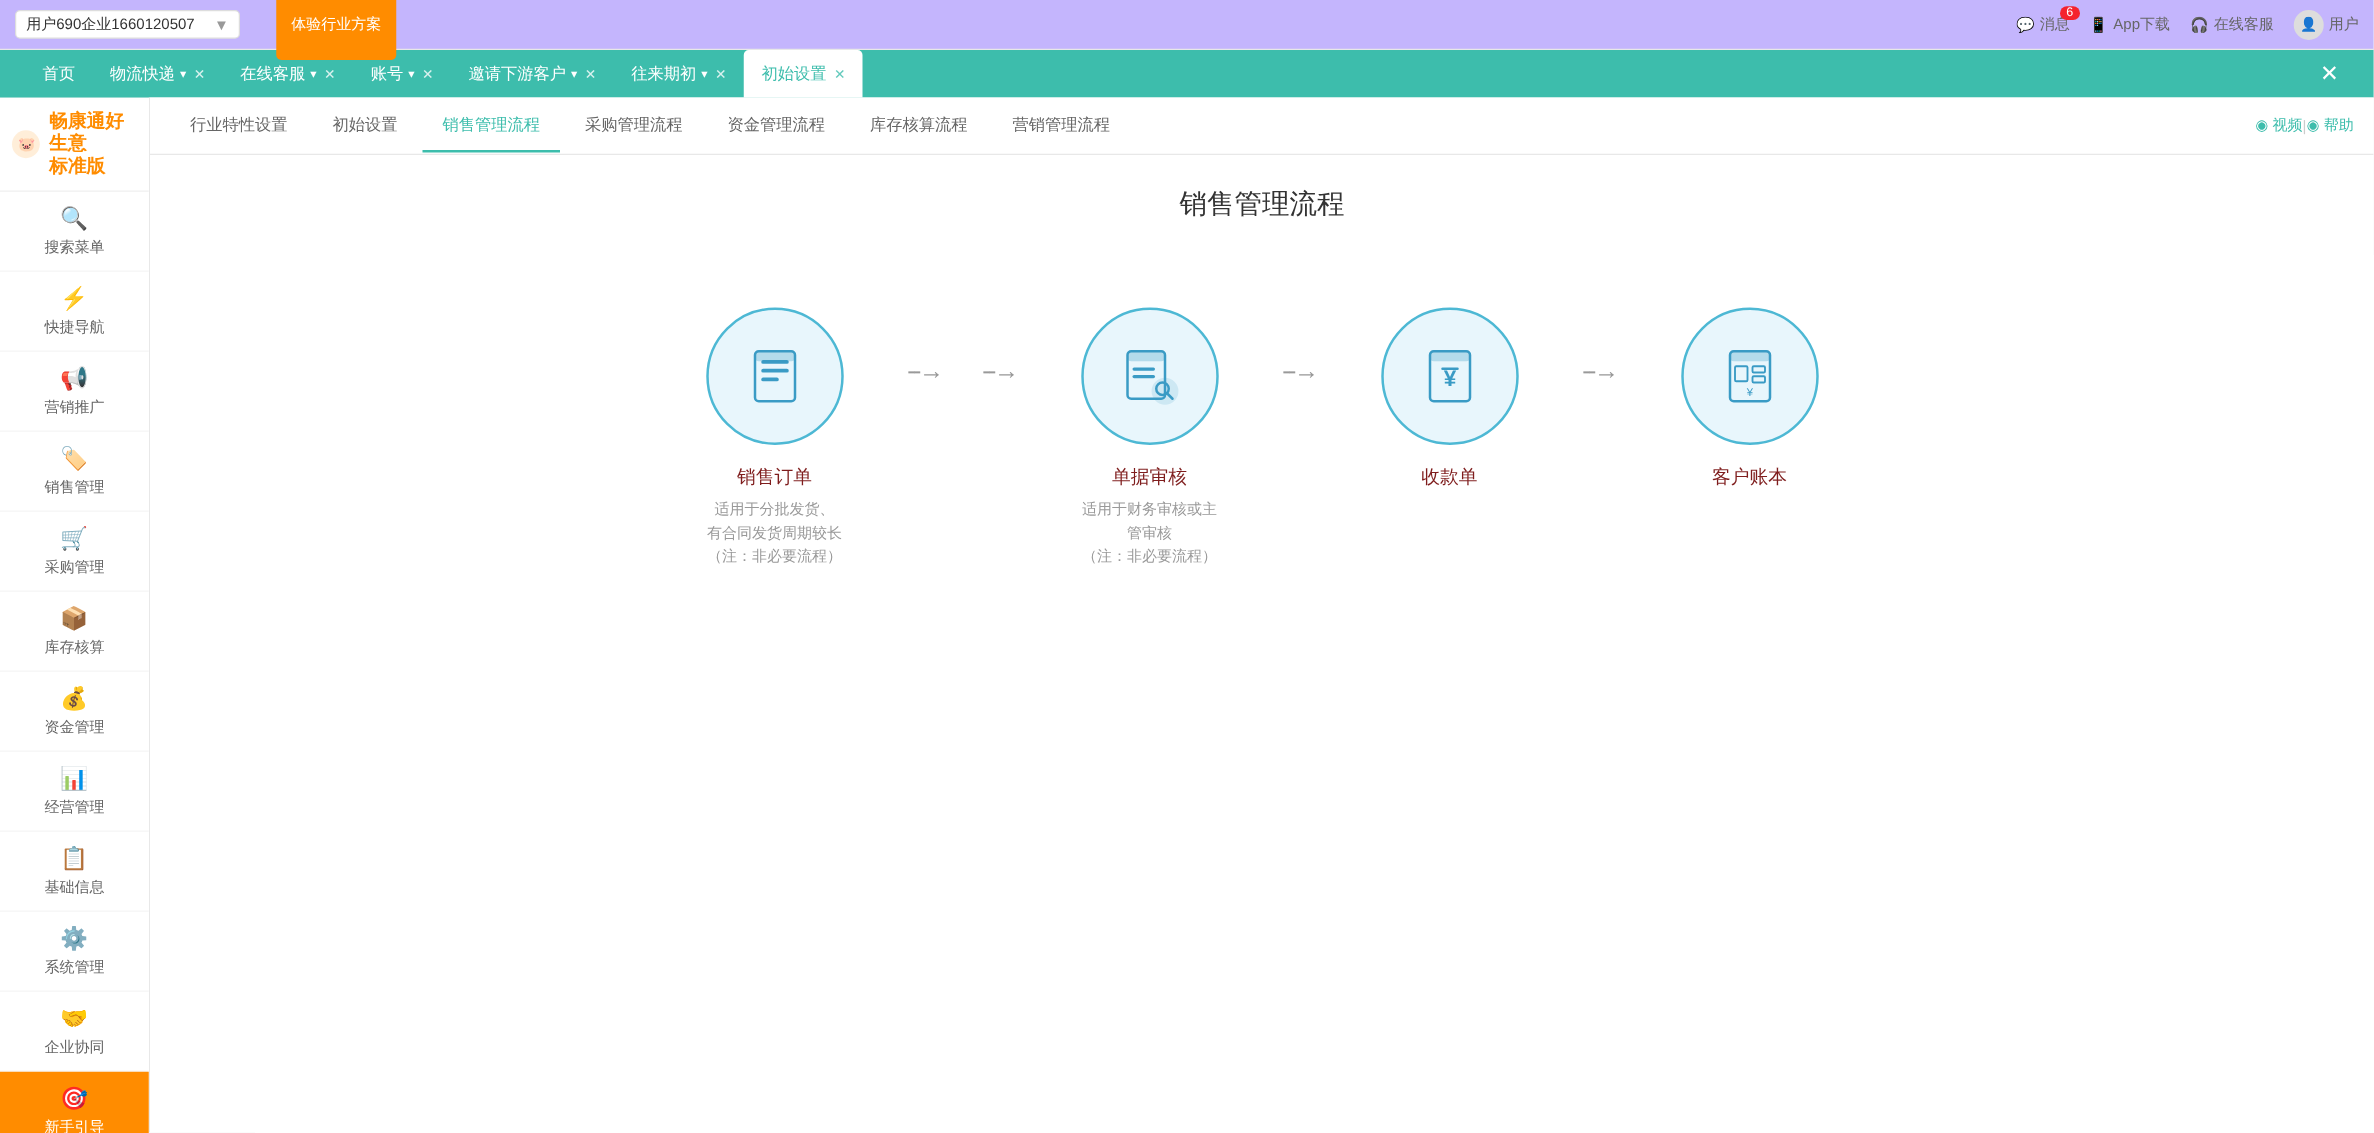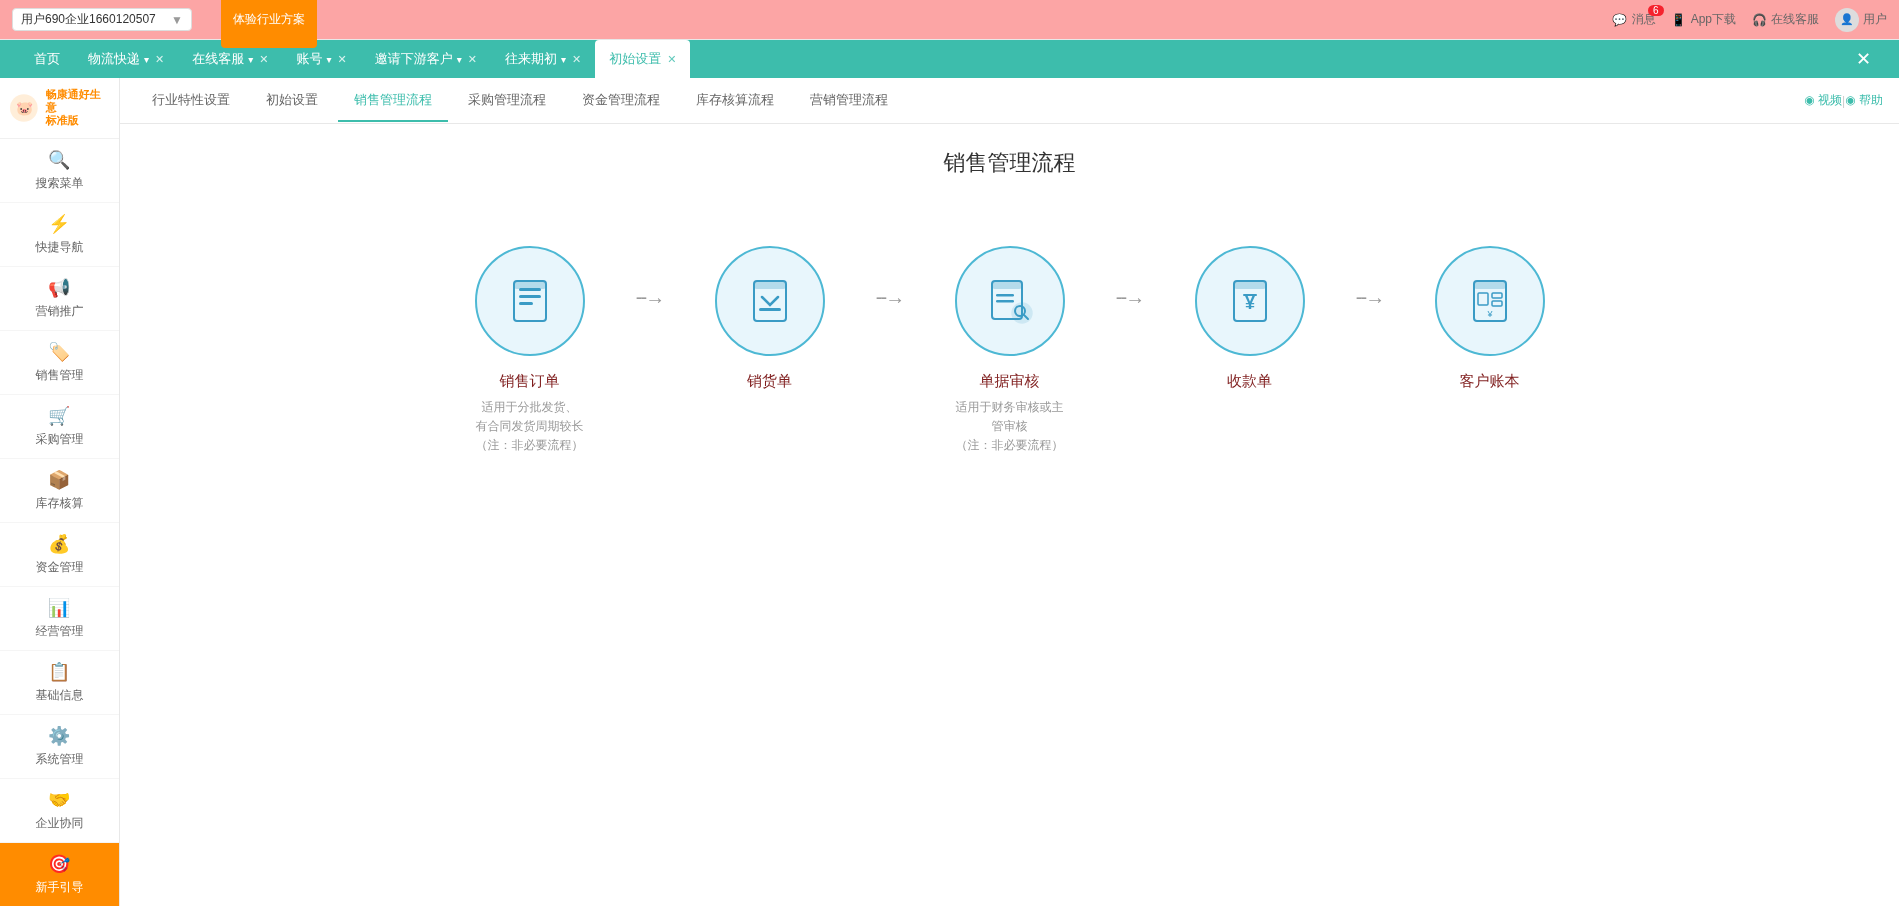--- a/index.html
+++ b/index.html
@@ -10,7 +10,7 @@
       display: flex;
       align-items: center;
       height: 40px;
-      background: #fca5a5;
+      background: #c4b5fd;
       border-bottom: 1px solid #e8e8e8;
       padding: 0 12px;
       justify-content: space-between;

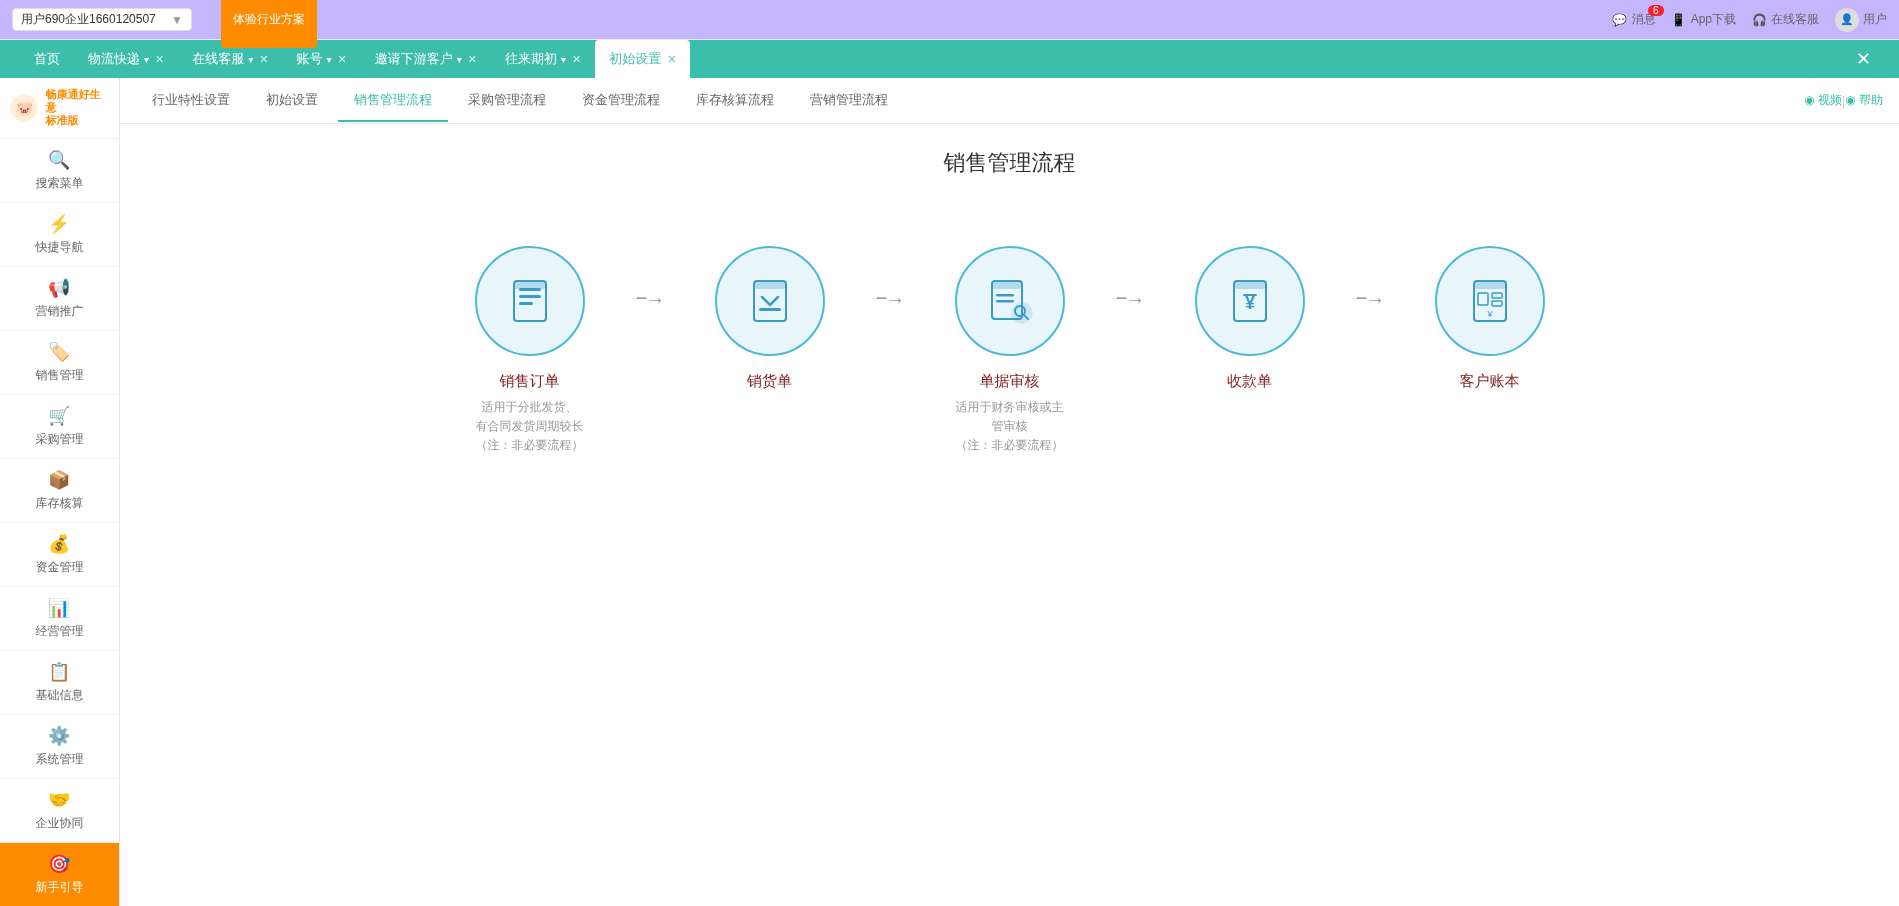--- a/index.html
+++ b/index.html
@@ -62,7 +62,7 @@
       display: flex; align-items: center; gap: 6px;
     }
     .logo-icon { width: 32px; height: 32px; }
-    .logo-text { font-size: 11px; color: #ff8c00; font-weight: bold; line-height: 1.2; }
+    .logo-text { font-size: 15px; color: #ff8c00; font-weight: bold; line-height: 1.2; }
     .sidebar-item {
       display: flex; flex-direction: column; align-items: center;
       padding: 10px 4px; cursor: pointer; color: #666; font-size: 12px;

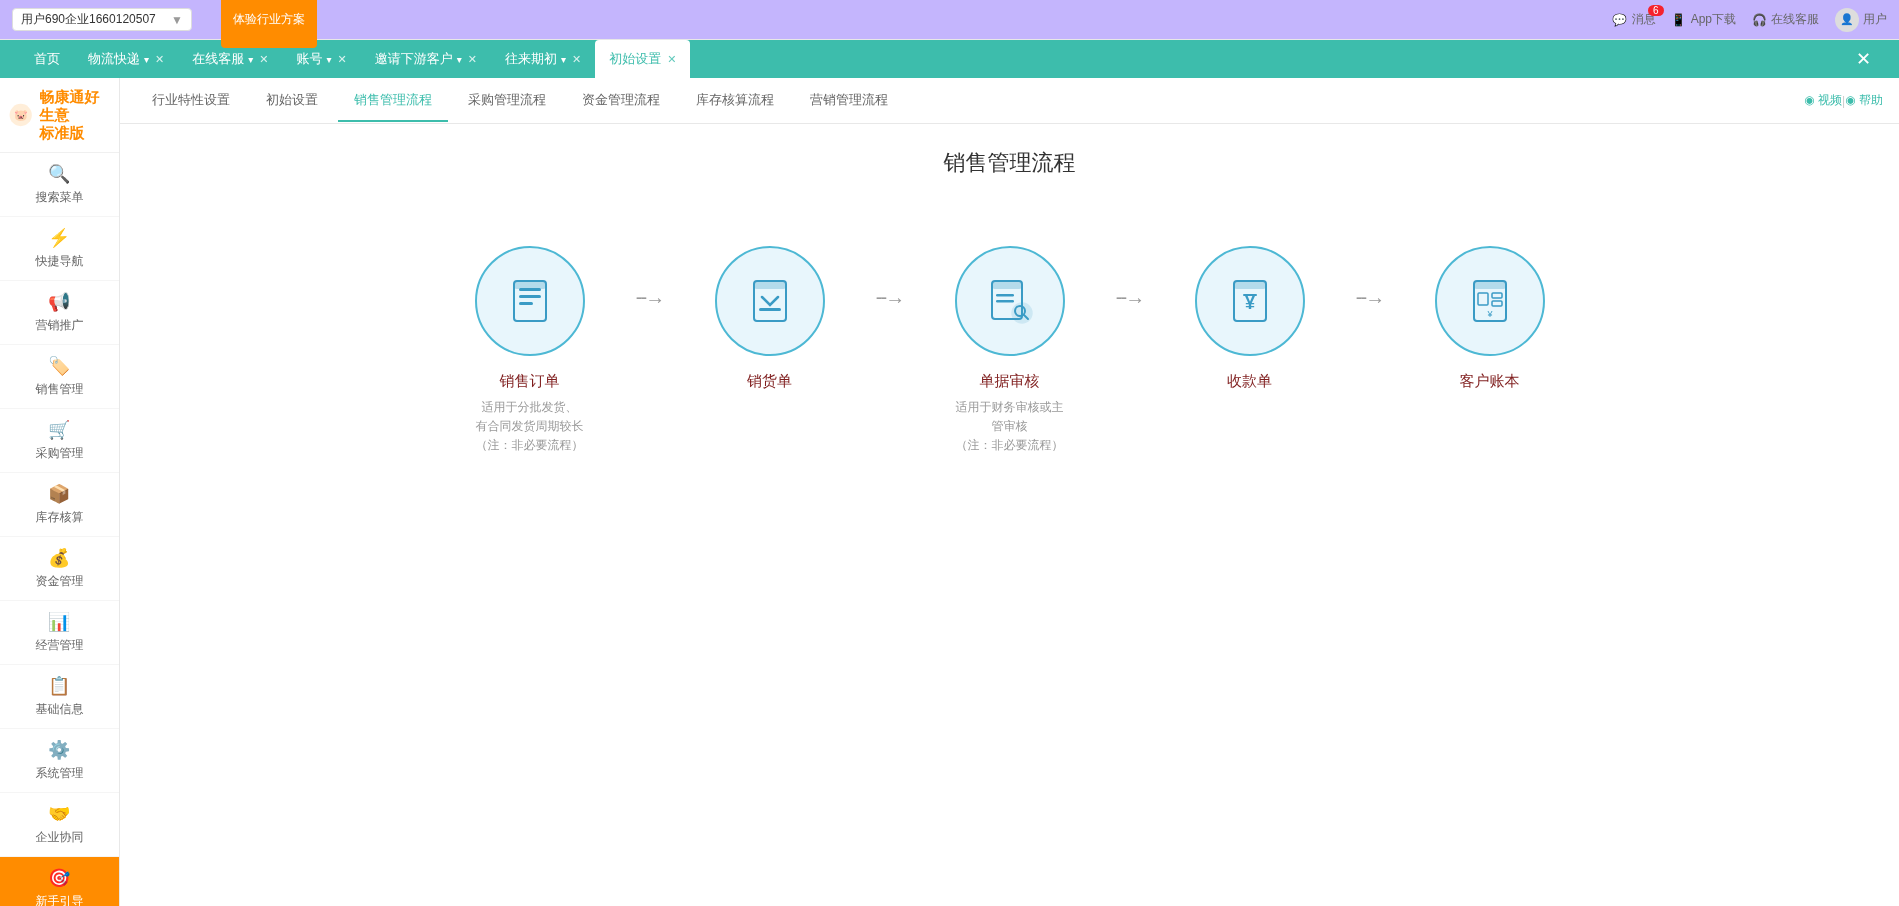--- a/index.html
+++ b/index.html
@@ -301,18 +301,6 @@
 
         <div class="flow-arrow">--→</div>
 
-        <div class="flow-step">
-          <div class="flow-circle">
-            <svg viewBox="0 0 52 52" fill="none">
-              <rect x="10" y="6" width="32" height="40" rx="3" fill="#e8f6fc" stroke="#3a9bc5" stroke-width="2"></rect>
-              <rect x="10" y="6" width="32" height="8" rx="3" fill="#3a9bc5" opacity="0.3"></rect>
-              <path d="M18 22 L26 30 L34 22" stroke="#3a9bc5" stroke-width="2.5" fill="none" stroke-linecap="round"></path>
-              <rect x="15" y="33" width="22" height="3" rx="1.5" fill="#3a9bc5"></rect>
-            </svg>
-          </div>
-          <div class="flow-step-title">销货单</div>
-          <div class="flow-step-desc"></div>
-        </div>
 
         <div class="flow-arrow">--→</div>
 

